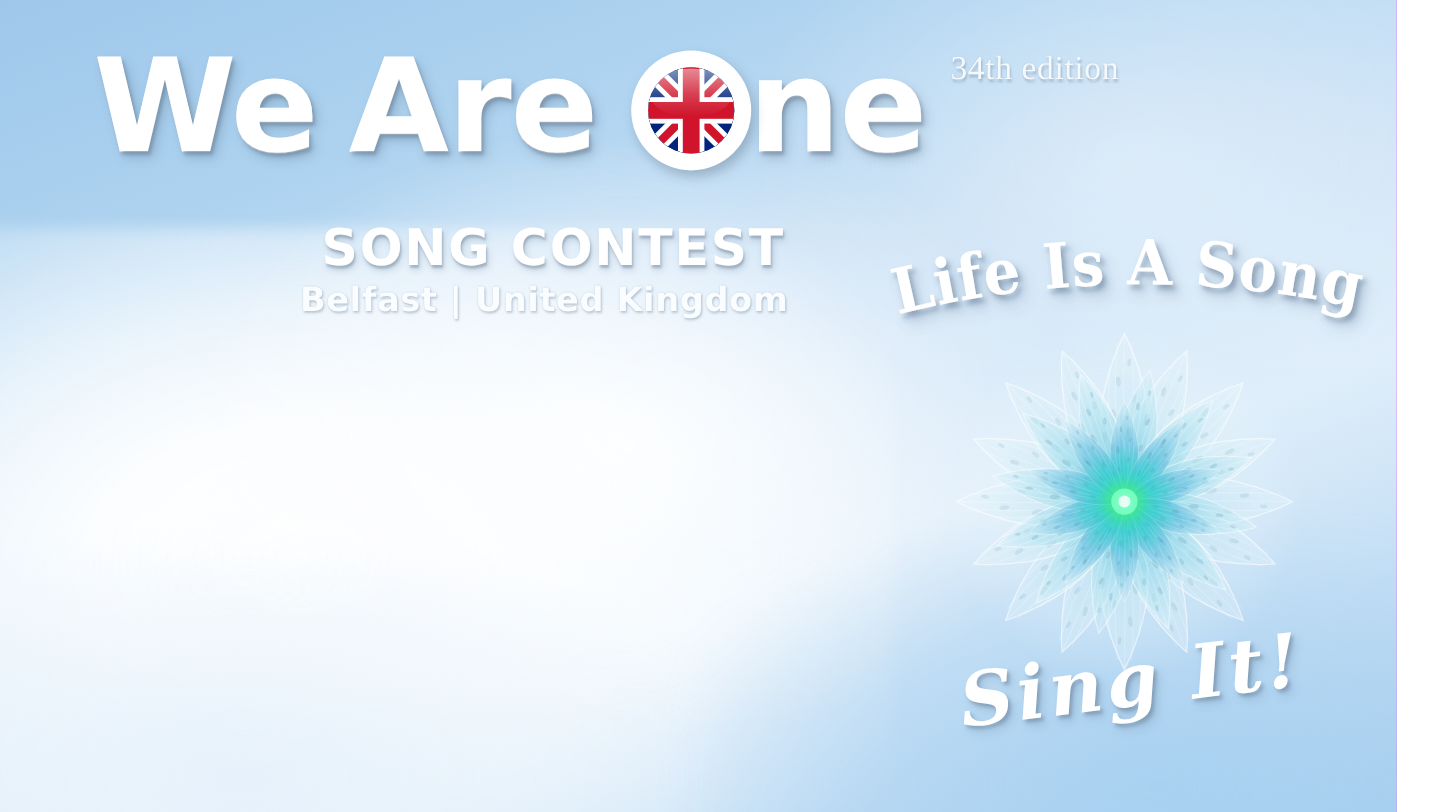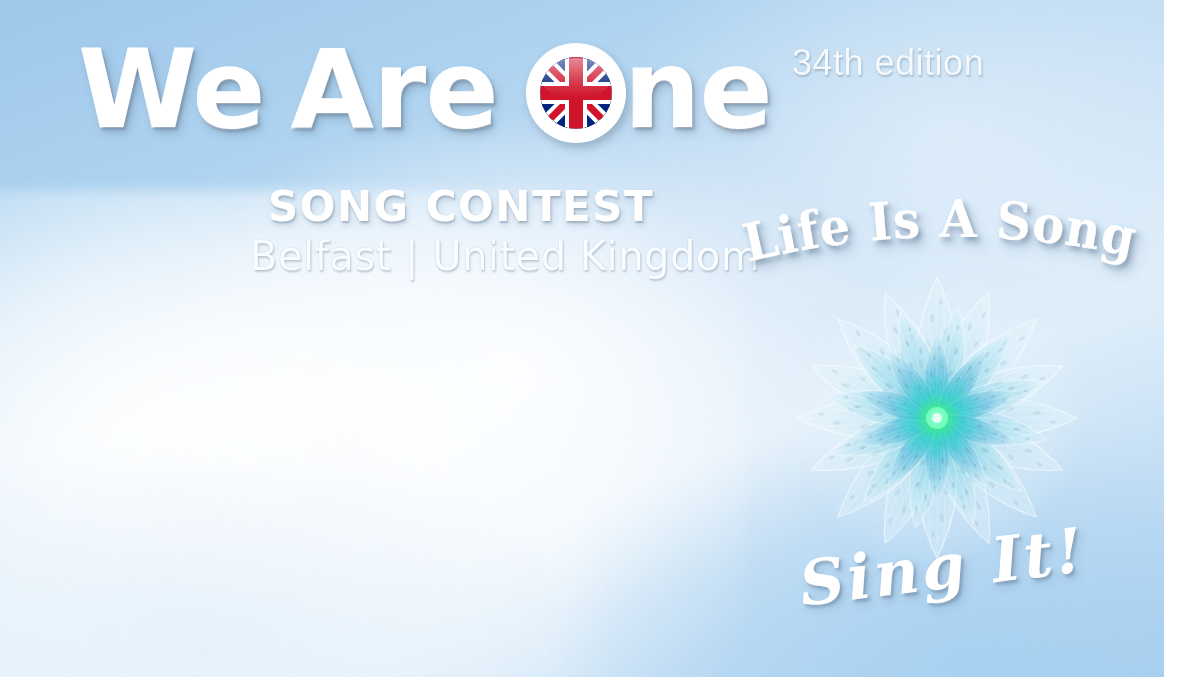--- a/index.html
+++ b/index.html
@@ -141,9 +141,9 @@
   .edition {
     position:absolute;
     left:792px; top:42px;
-    font-family:Liberation Sans, sans-serif;
+    font-family:Liberation Serif, serif;
     font-weight:400;
-    font-size:36px;
+    font-size:28px;
     letter-spacing:0.5px;
     color:#f4f9fe;
     text-shadow:

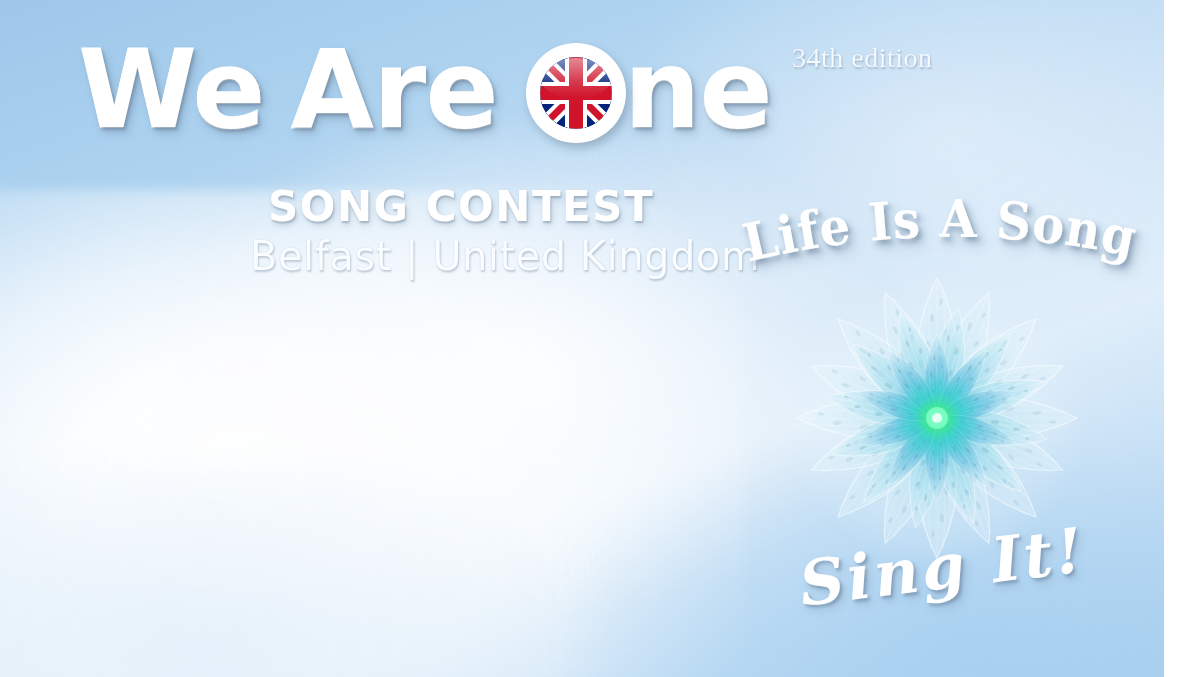--- a/index.html
+++ b/index.html
@@ -170,8 +170,8 @@
     position:absolute;
     left:250px; top:233px;
     font-family:"DejaVu Sans", sans-serif;
-    font-weight:400;
-    font-size:40px;
+    font-weight:700;
+    font-size:28px;
     letter-spacing:0.5px;
     color:#fafdff;
     white-space:nowrap;

